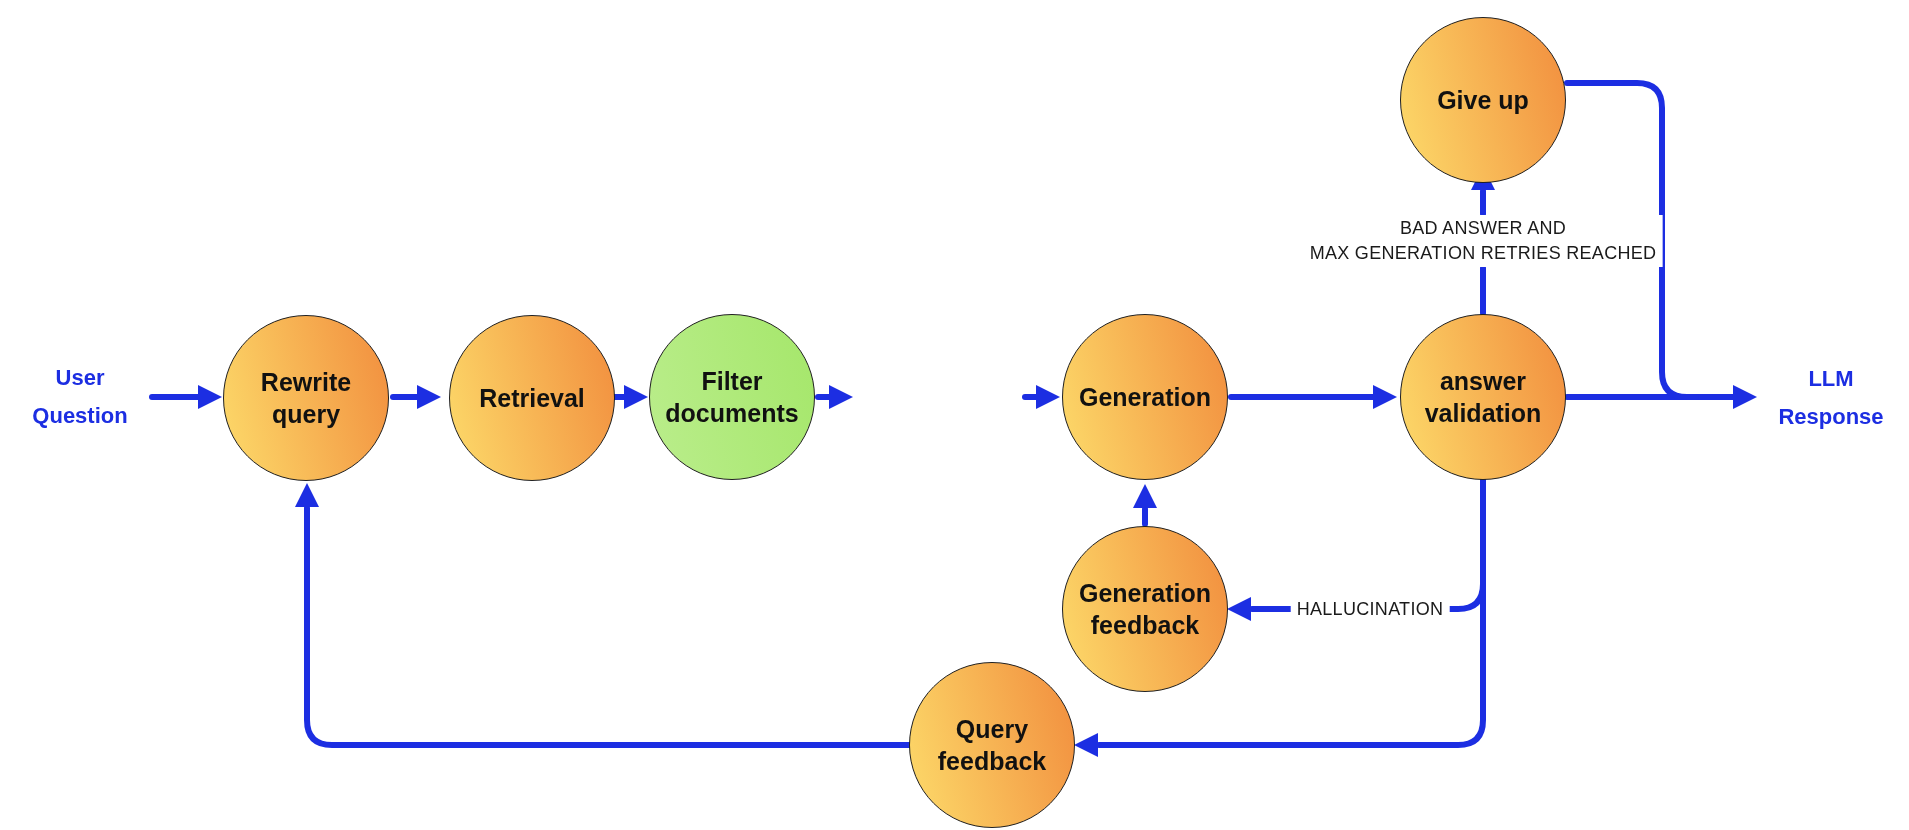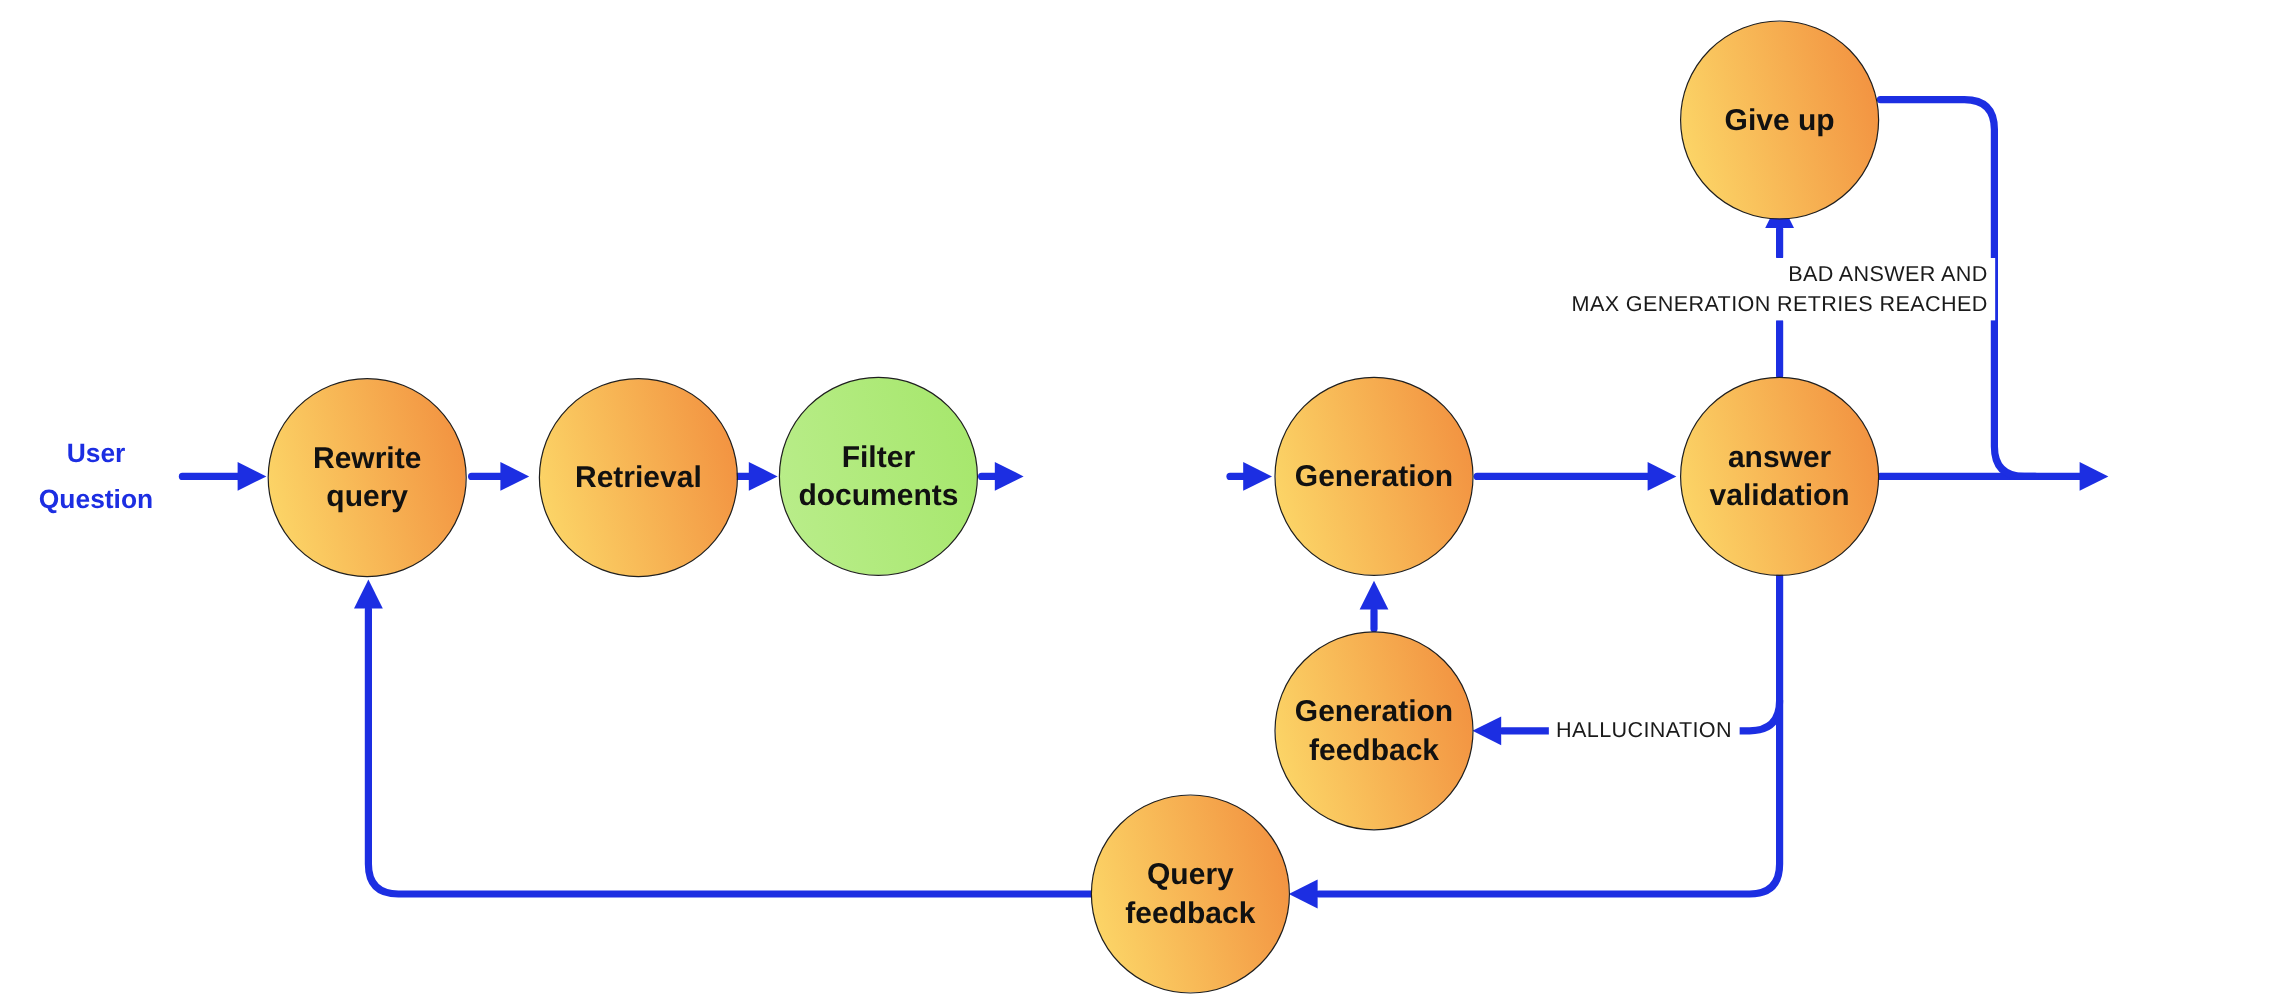--- a/index.html
+++ b/index.html
@@ -57,7 +57,7 @@
     font-size: 18px;
     line-height: 25px;
     letter-spacing: 0.3px;
-    text-align: right;
+    text-align: center;
     white-space: pre-line;
     padding: 1px 6px;
   }

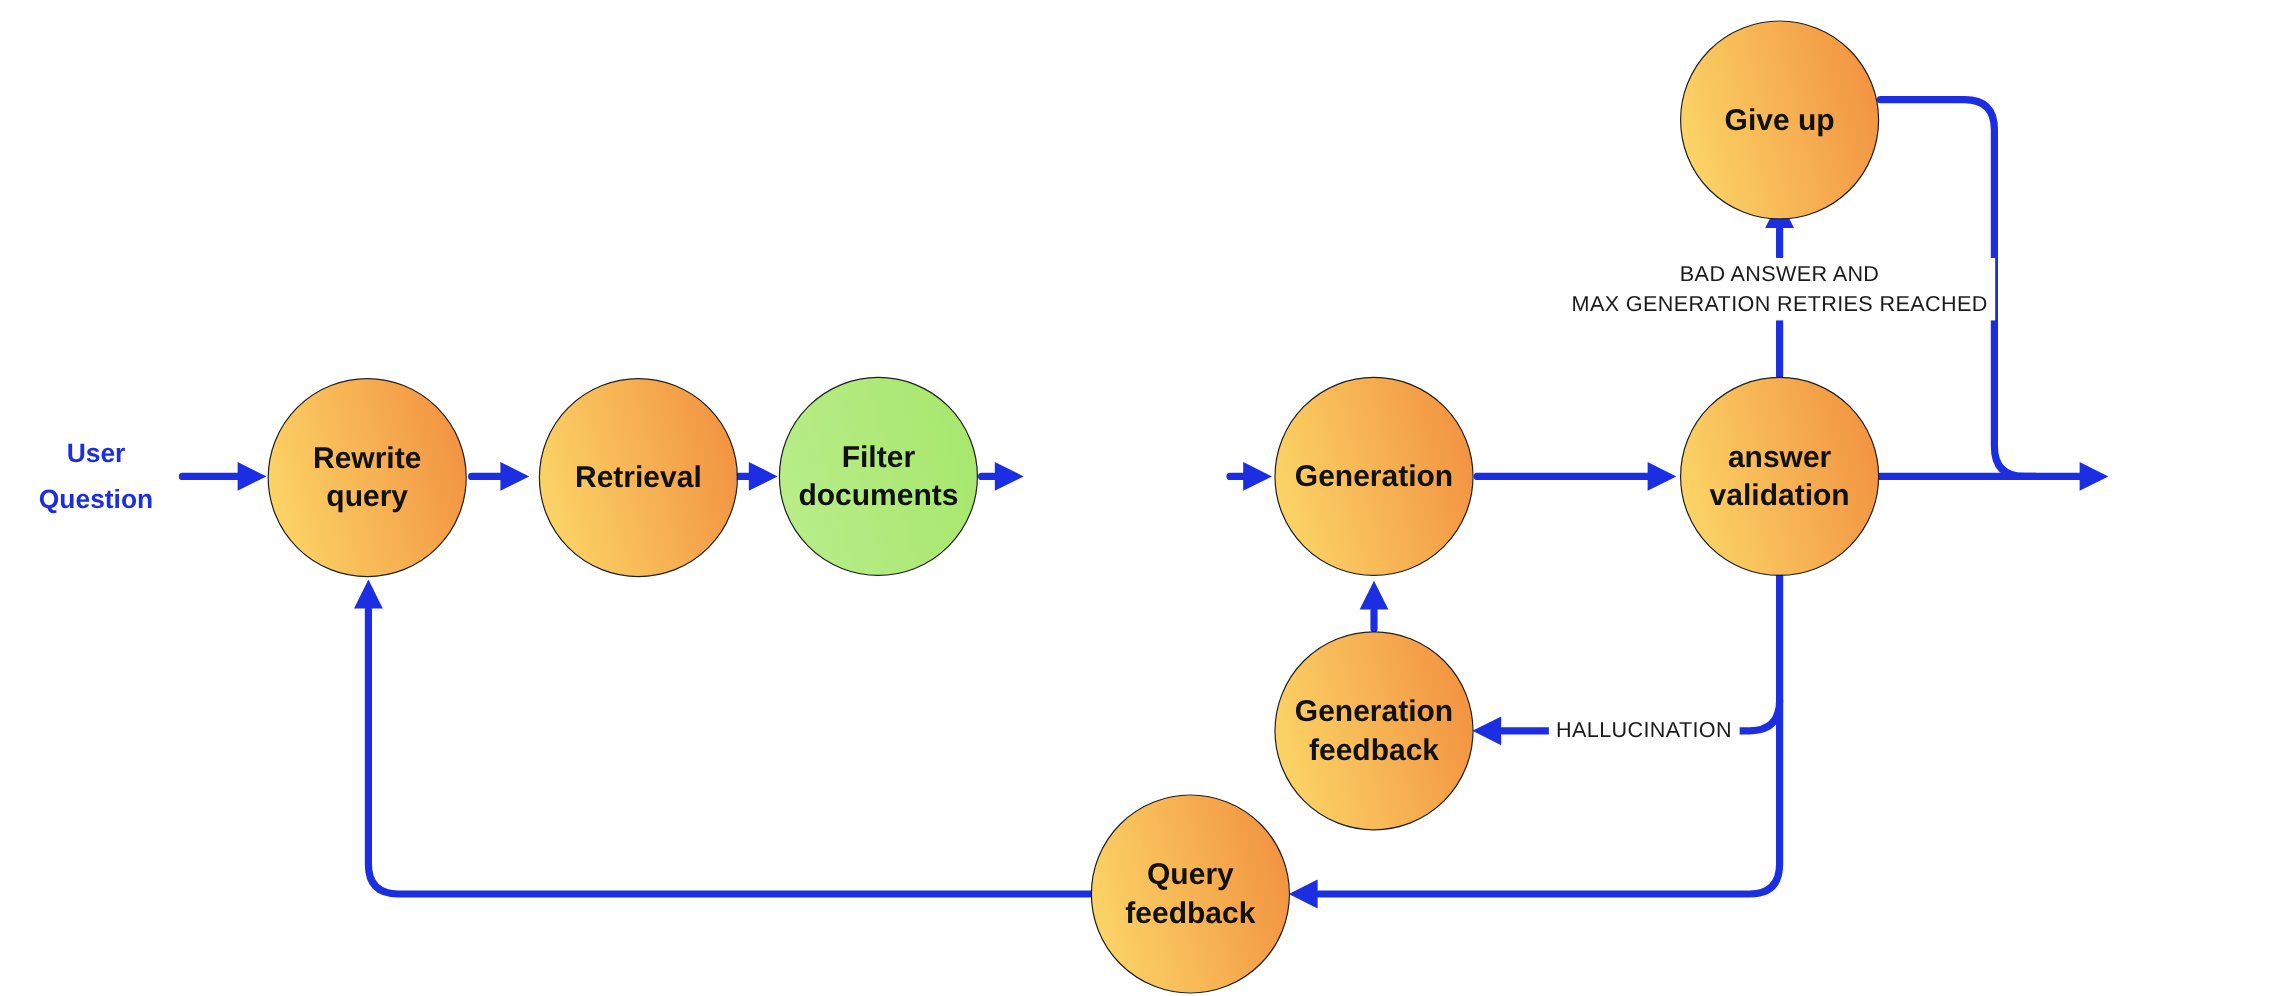--- a/index.html
+++ b/index.html
@@ -111,6 +111,8 @@
 
   <div class="endpoint" style="left:80px; top:397px;">User
 Question</div>
+  <div class="endpoint" style="left:1831px; top:398px;">LLM
+Response</div>
 
   <div class="node node--orange" style="left:223px; top:315px;">Rewrite
 query</div>

